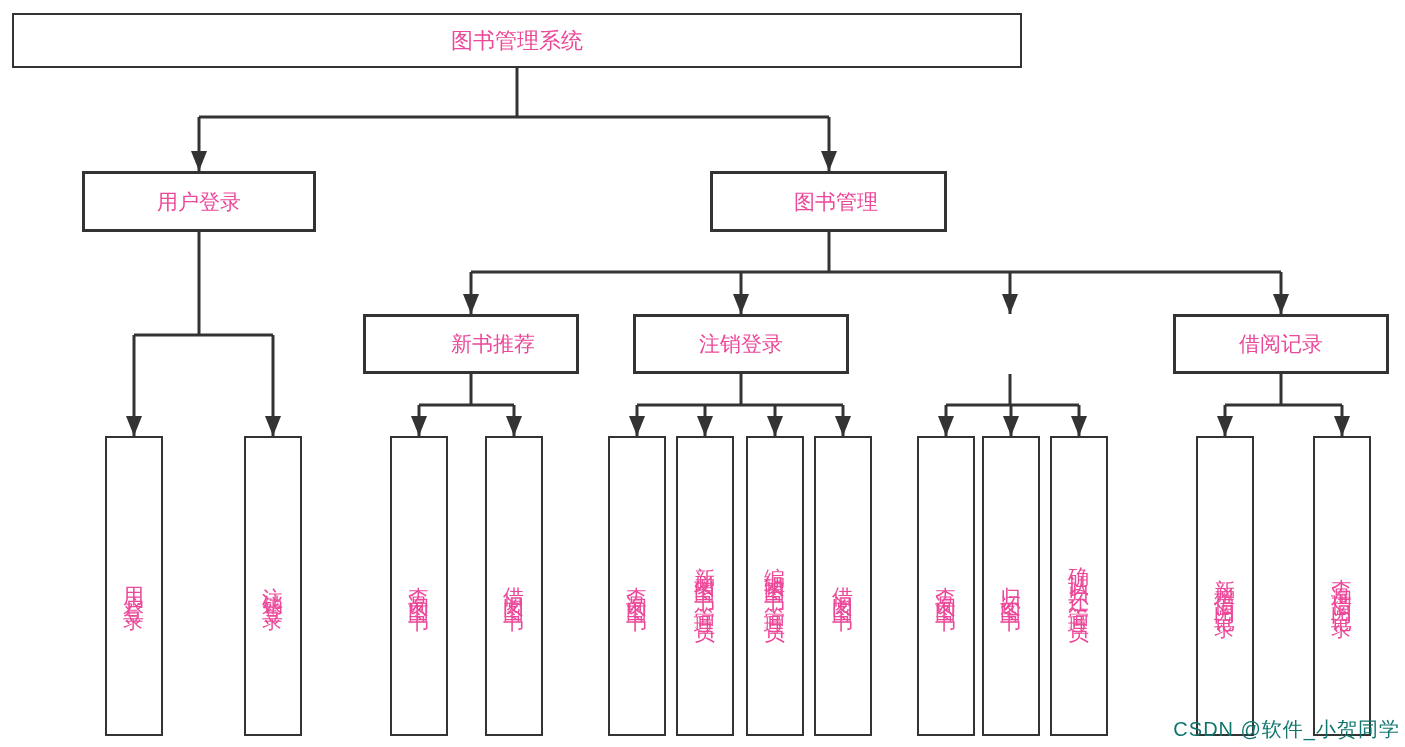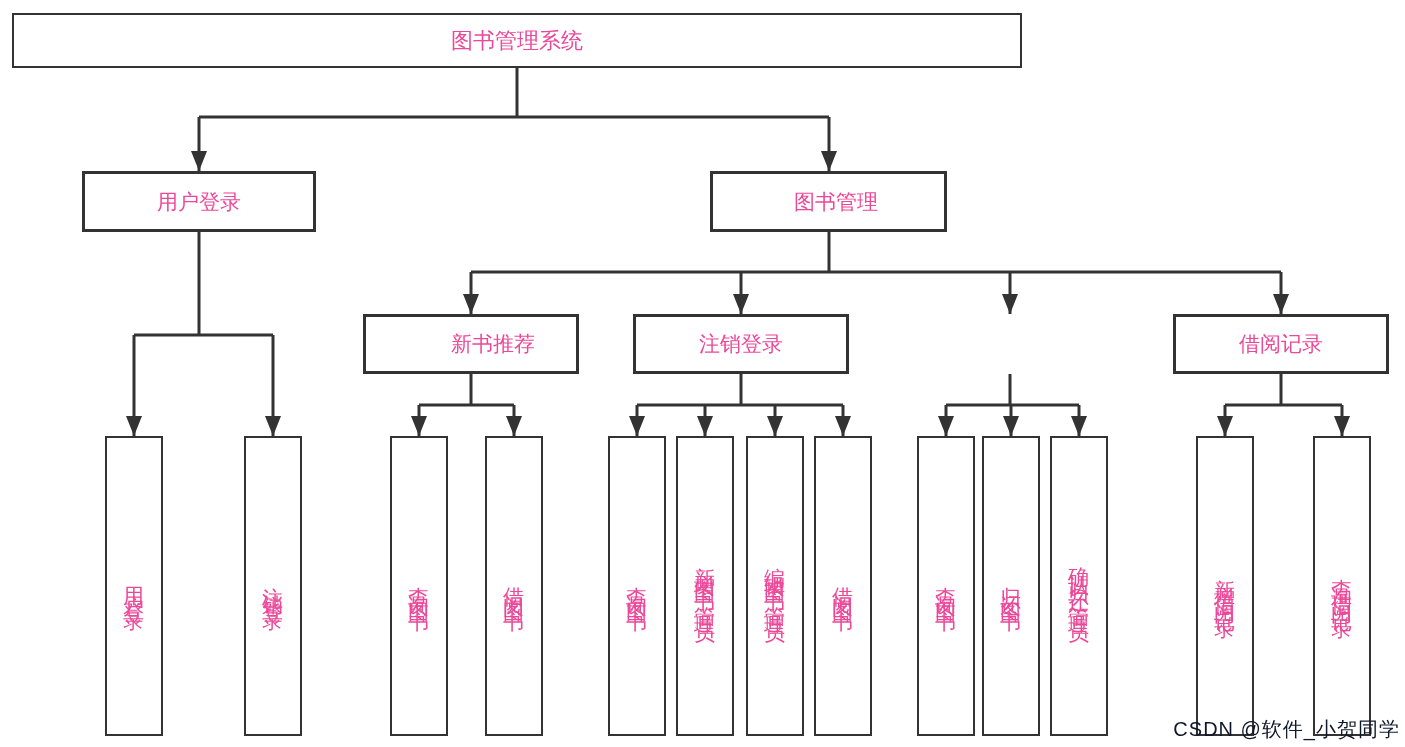--- a/index.html
+++ b/index.html
@@ -43,7 +43,7 @@
     right: 5px;
     bottom: 4px;
     font-size: 20px;
-    color: #0f172a;
+    color: #0f766e;
     letter-spacing: 1px;
     white-space: nowrap;
     z-index: 5;

